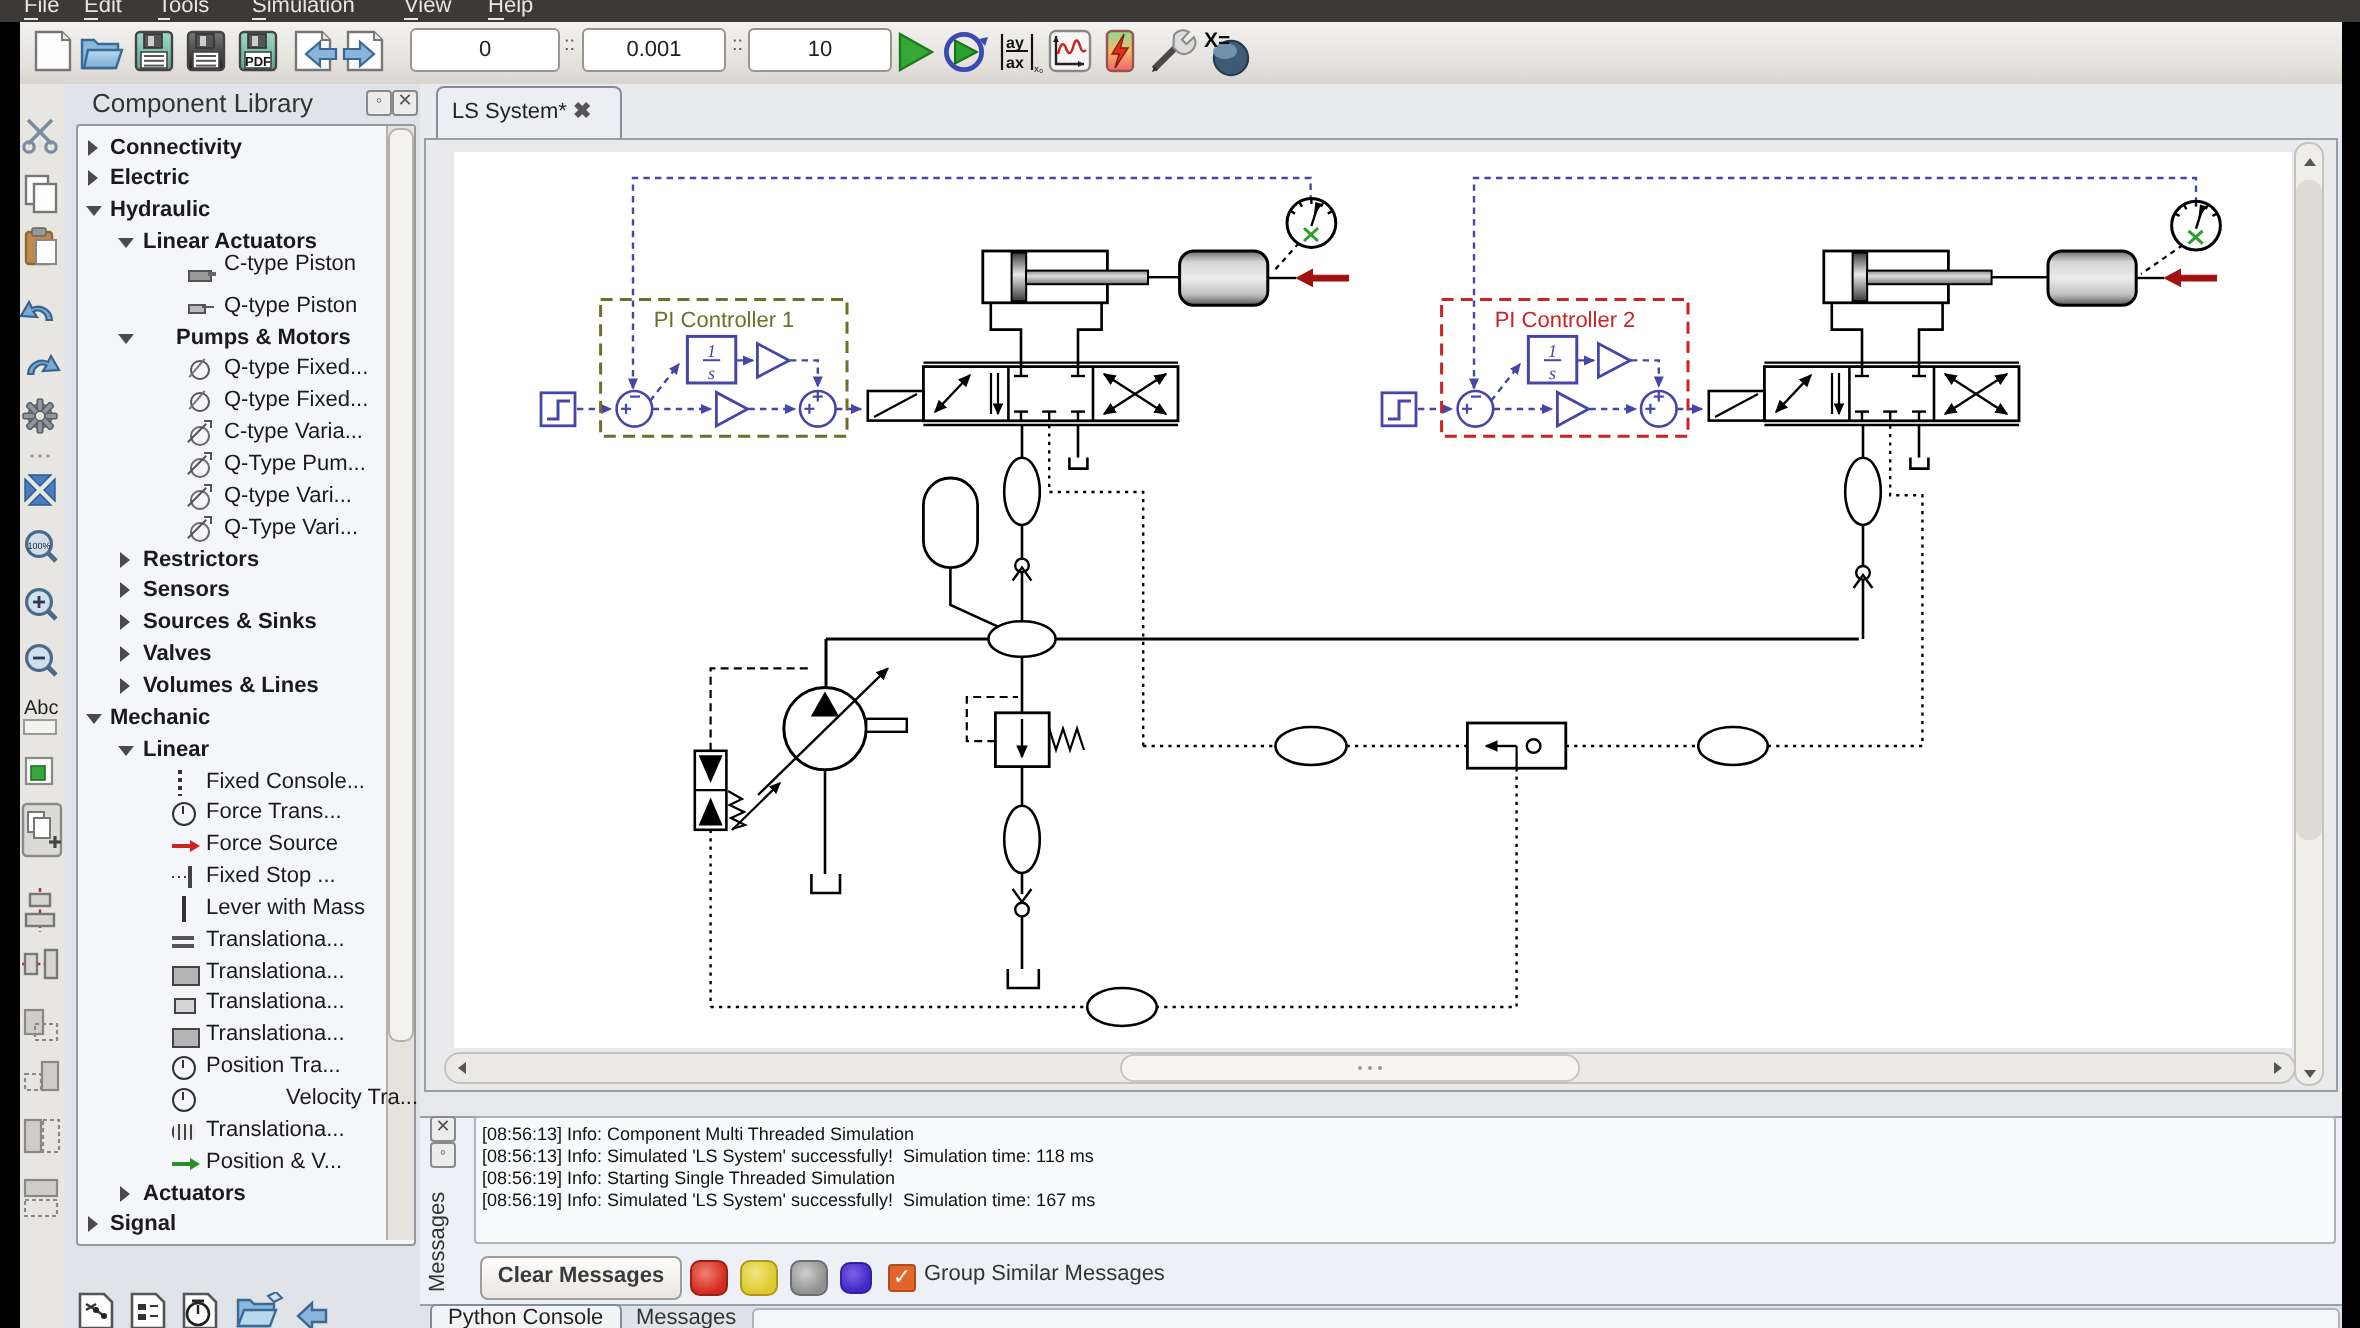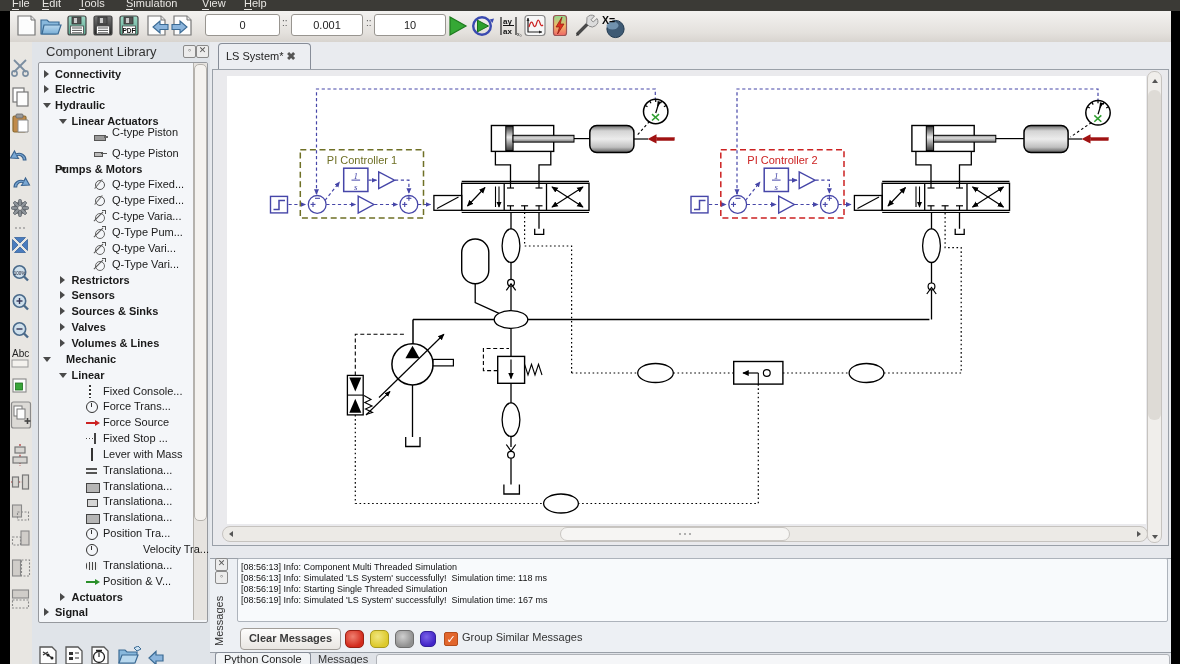--- a/index.html
+++ b/index.html
@@ -99,7 +99,7 @@
     <div class="abs" style="left:101px;top:152.8px;width:6px;height:1px;background:#555;"></div>
 <div class="trow abs" style="left:112px;top:144.8px;">Q-type Piston</div>
 <div class="arr d abs" style="left:59px;top:166.6px;"></div>
-<div class="trow abs" style="left:55px;top:160.6px;font-weight:bold;">Pumps &amp; Motors</div>
+<div class="trow abs" style="left:88px;top:160.6px;font-weight:bold;">Pumps &amp; Motors</div>
 <div class="abs" style="left:95px;top:180.4px;width:8px;height:8px;border:1px solid #555;border-radius:50%;"></div>
     <div class="abs" style="left:98px;top:178.4px;width:1px;height:12px;background:#777;transform:rotate(40deg);"></div>
 <div class="trow abs" style="left:112px;top:176.4px;">Q-type Fixed...</div>

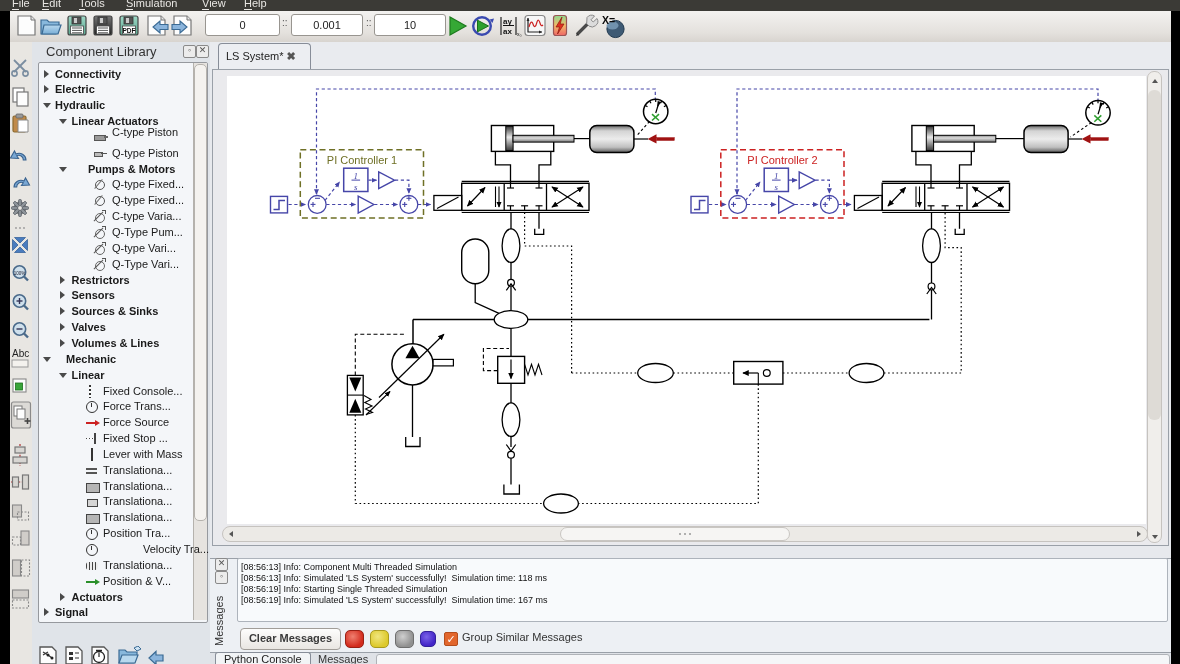--- a/index.html
+++ b/index.html
@@ -133,7 +133,7 @@
 <div class="arr r abs" style="left:60px;top:338.9px;"></div>
 <div class="trow abs" style="left:71.5px;top:334.9px;font-weight:bold;">Volumes &amp; Lines</div>
 <div class="arr d abs" style="left:43px;top:356.8px;"></div>
-<div class="trow abs" style="left:66px;top:350.8px;font-weight:bold;">Mechanic</div>
+<div class="trow abs" style="left:55px;top:350.8px;font-weight:bold;">Mechanic</div>
 <div class="arr d abs" style="left:59px;top:372.6px;"></div>
 <div class="trow abs" style="left:71.5px;top:366.6px;font-weight:bold;">Linear</div>
 <div class="abs" style="left:89px;top:384.5px;width:2px;height:13px;background:repeating-linear-gradient(#333 0 2px,#fff 2px 4px);"></div>

